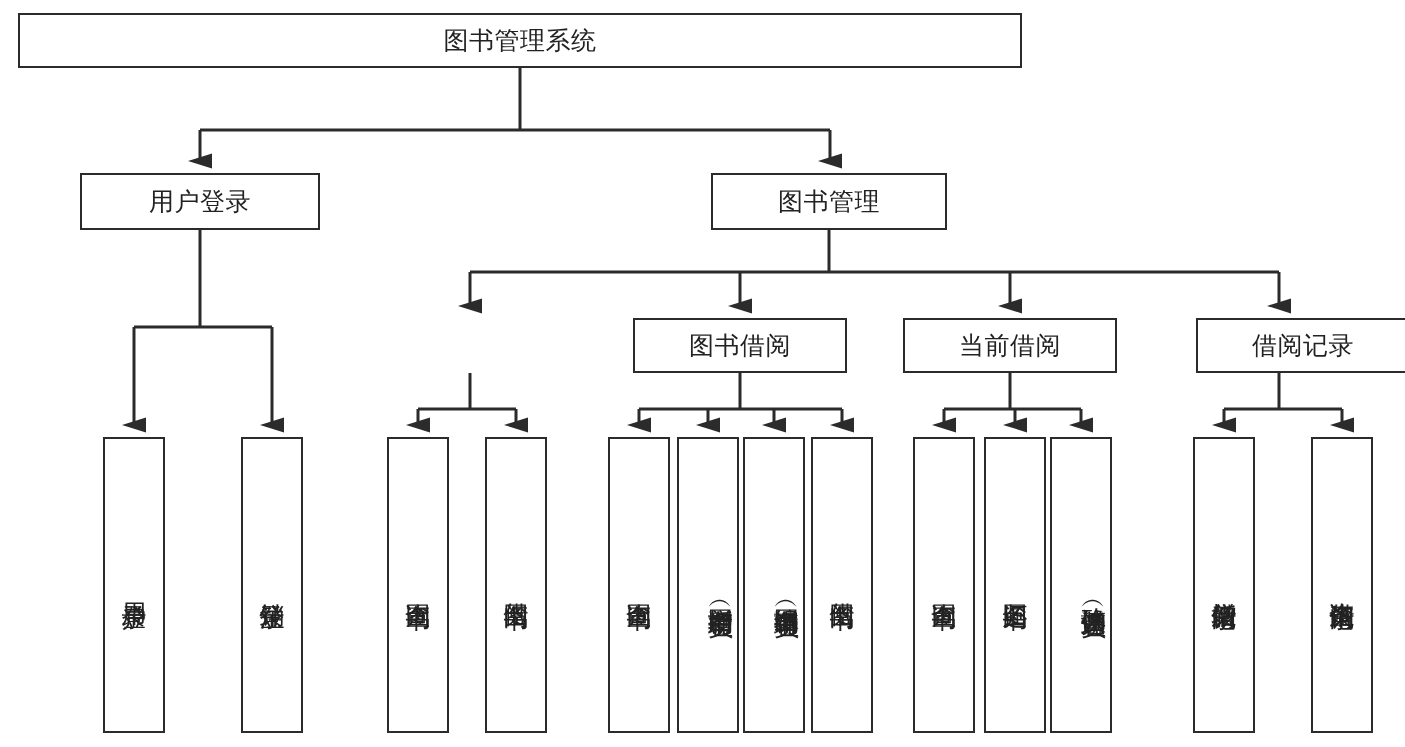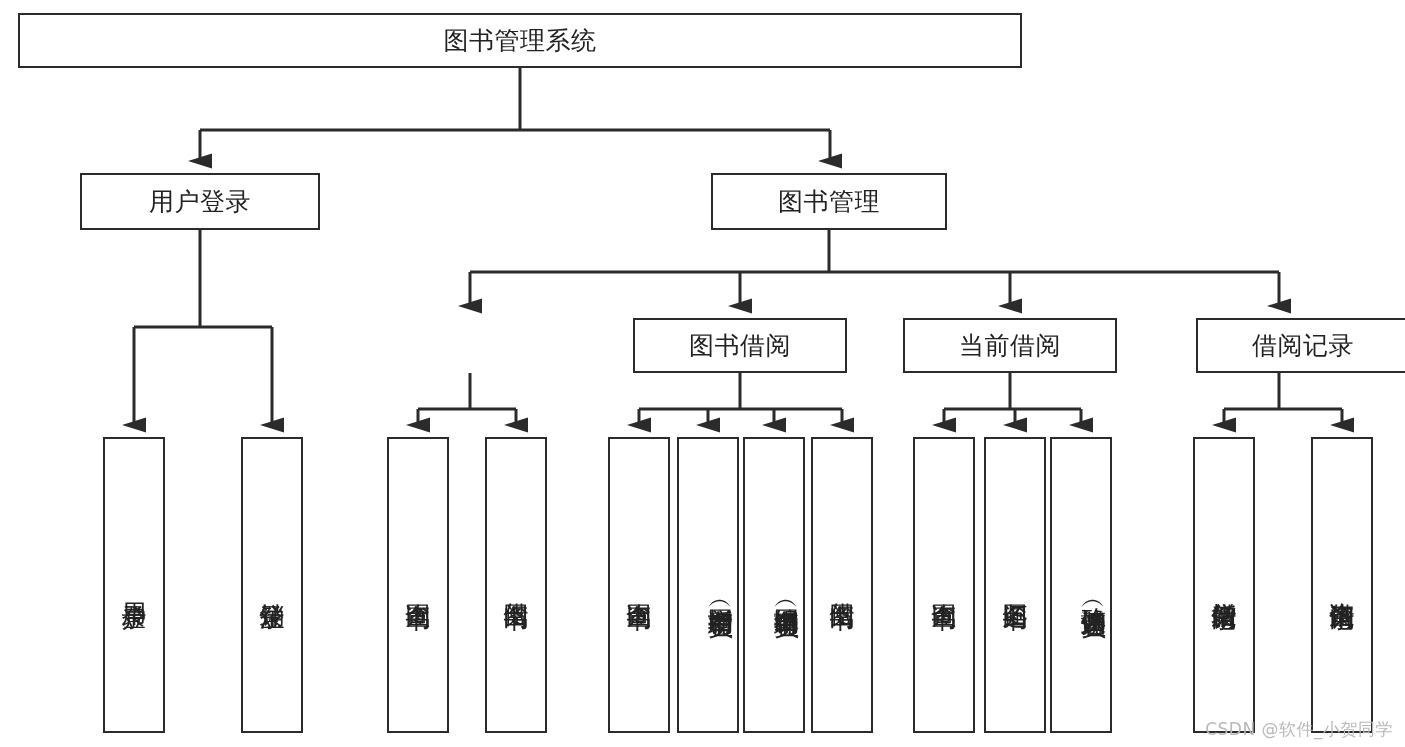--- a/index.html
+++ b/index.html
@@ -185,7 +185,6 @@
     <span>查询借阅记录</span>
   </div>
 
-  <div class="watermark">CSDN @软件_小贺同学</div>
 
 </div>
 

